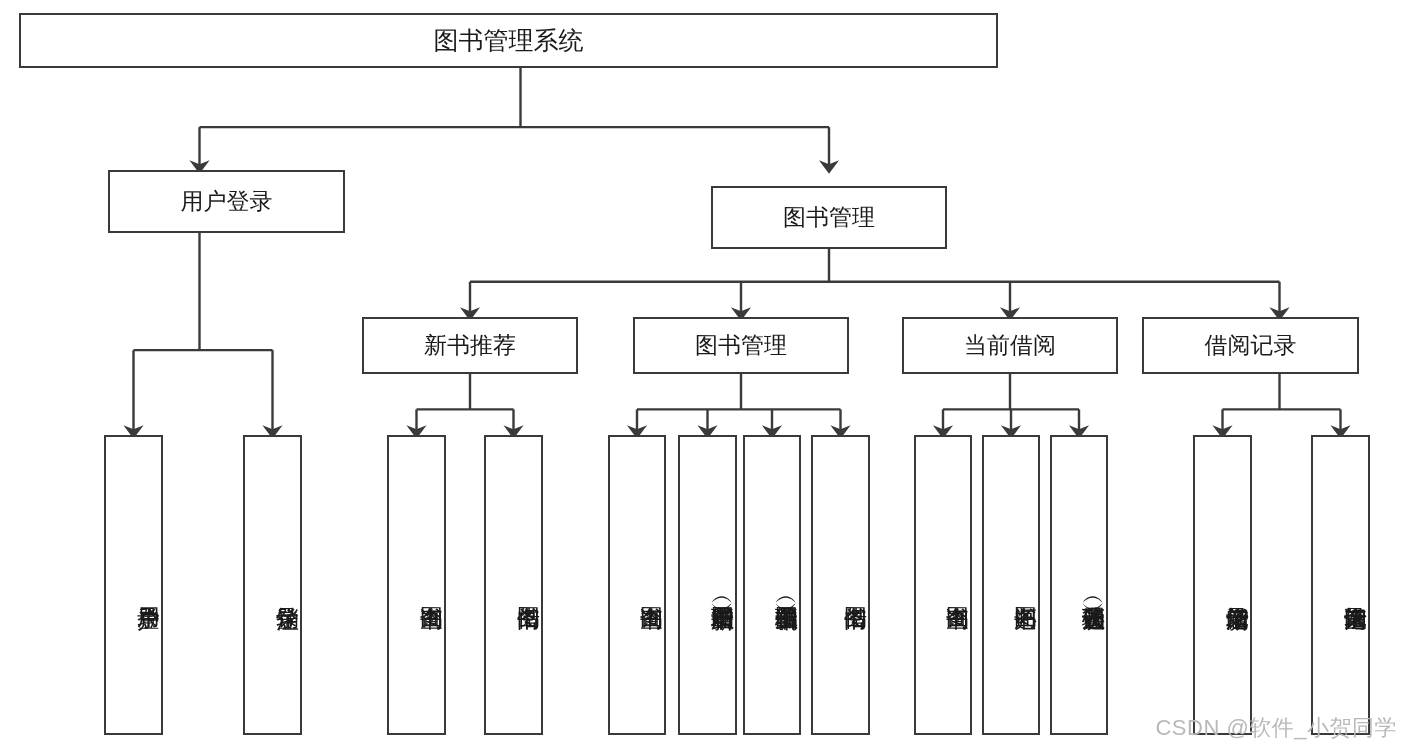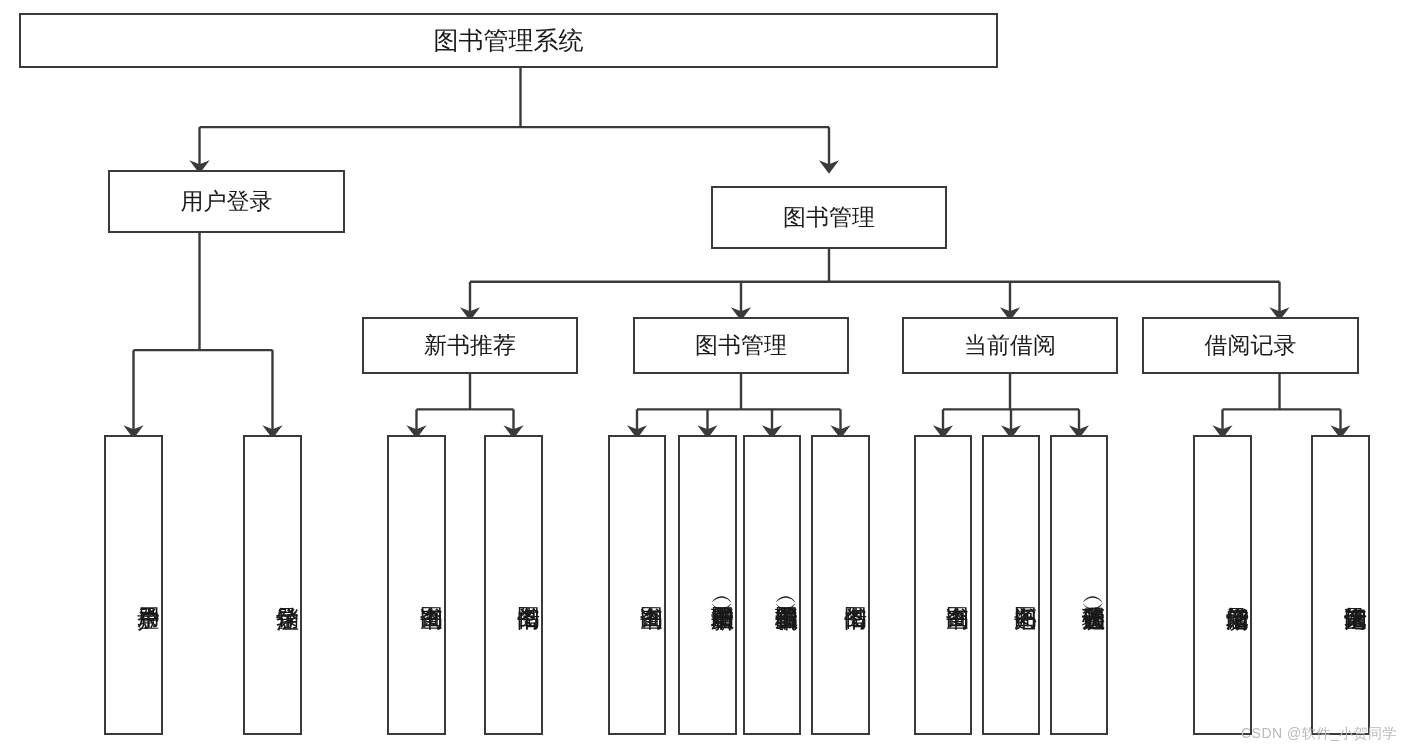--- a/index.html
+++ b/index.html
@@ -67,7 +67,7 @@
     position: absolute;
     right: 8px;
     bottom: 4px;
-    font-size: 14px;
+    font-size: 22px;
     color: #b9b9b9;
     letter-spacing: 0.5px;
     white-space: nowrap;

